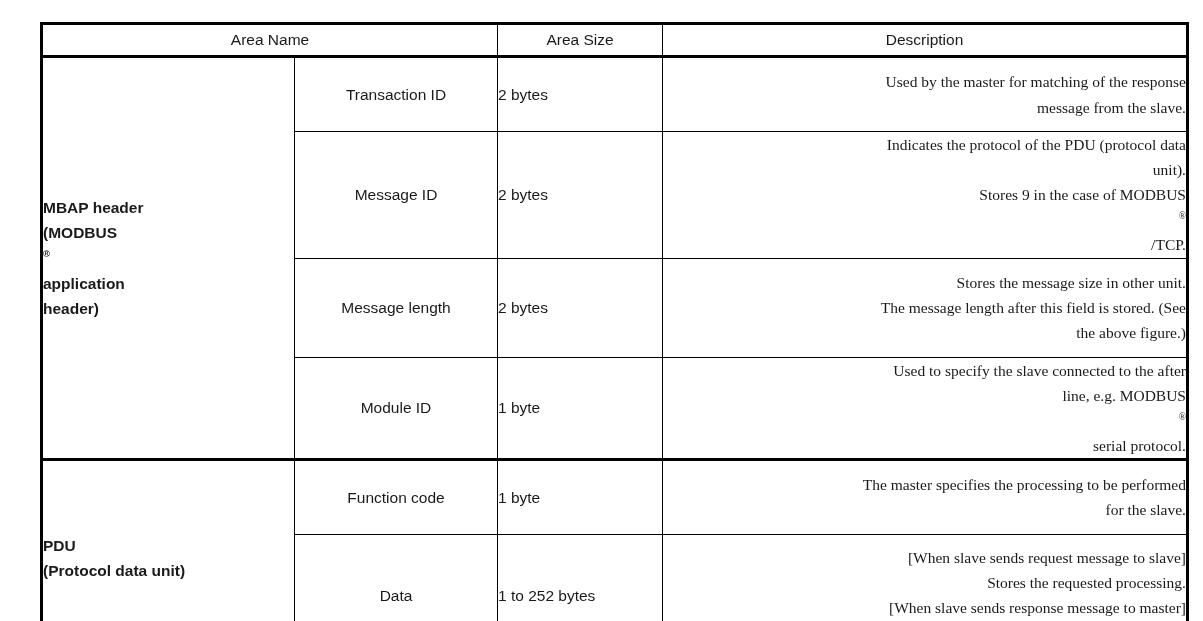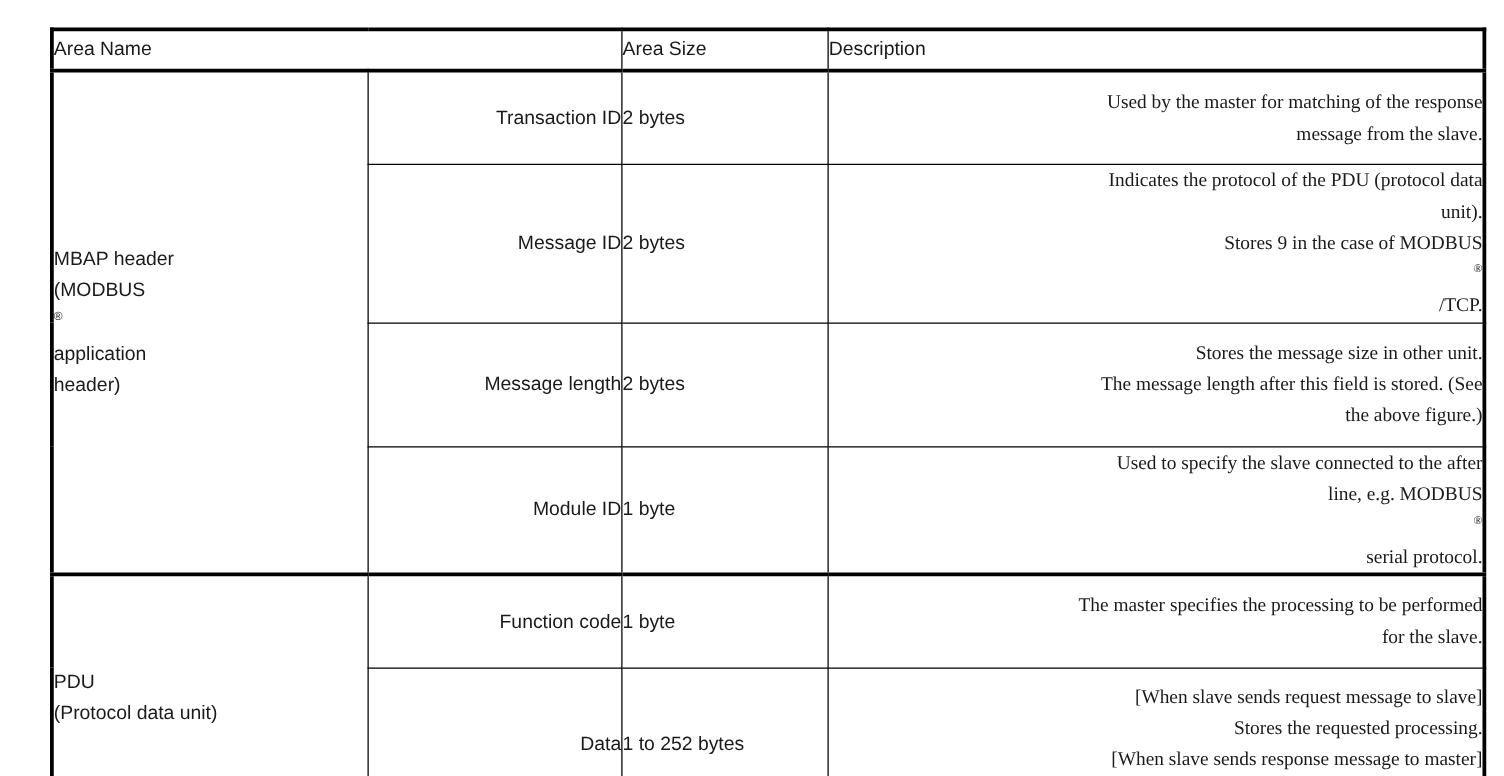--- a/index.html
+++ b/index.html
@@ -56,7 +56,7 @@
 
   
   .hdr-cell {
-    text-align: left;
+    text-align: center;
     height: 30px;
     border-bottom: 3px solid #000000 !important;
     font-size: 15.5px;

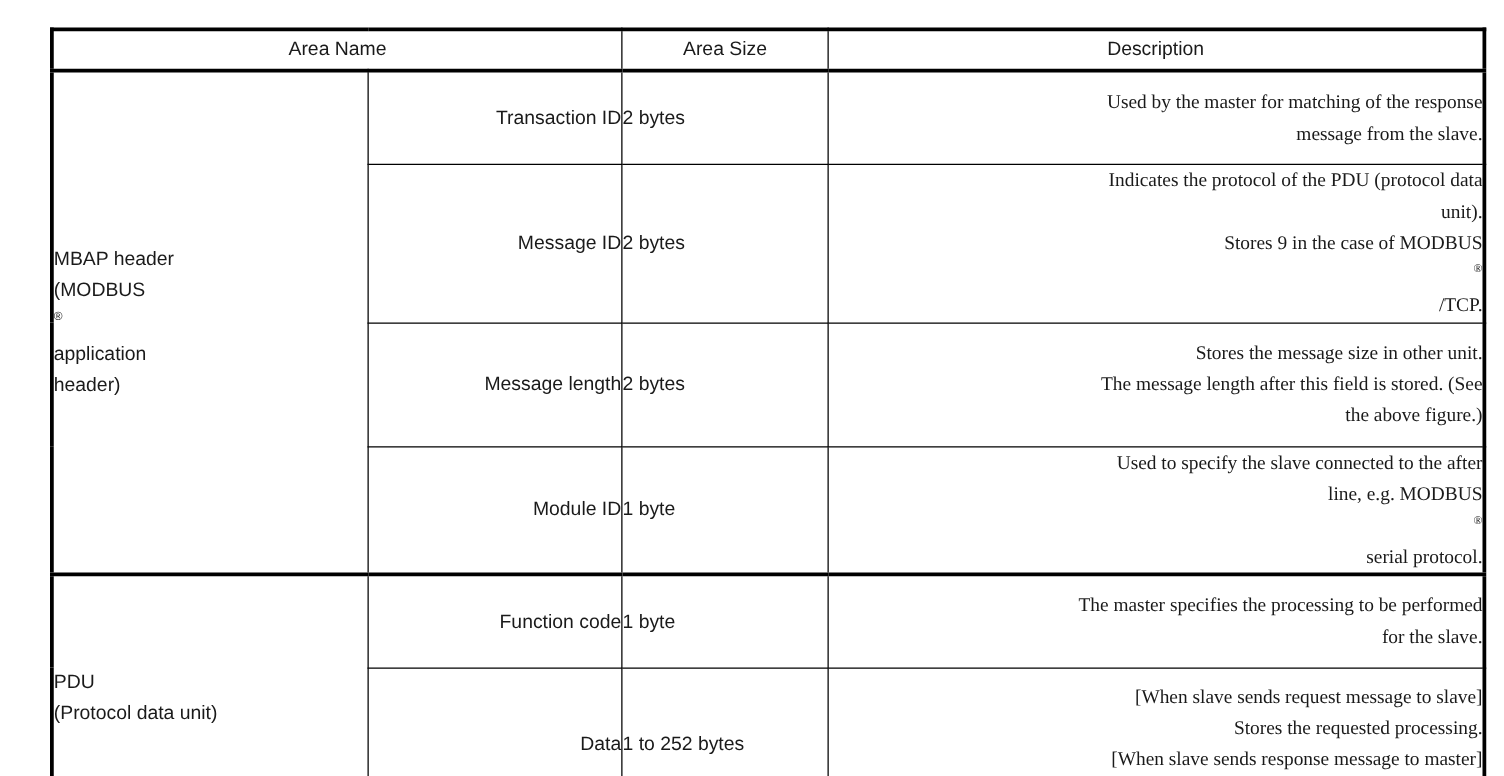--- a/index.html
+++ b/index.html
@@ -78,7 +78,7 @@
 
   
   .field-cell {
-    text-align: right;
+    text-align: center;
     padding-left: 14px;
   }
 

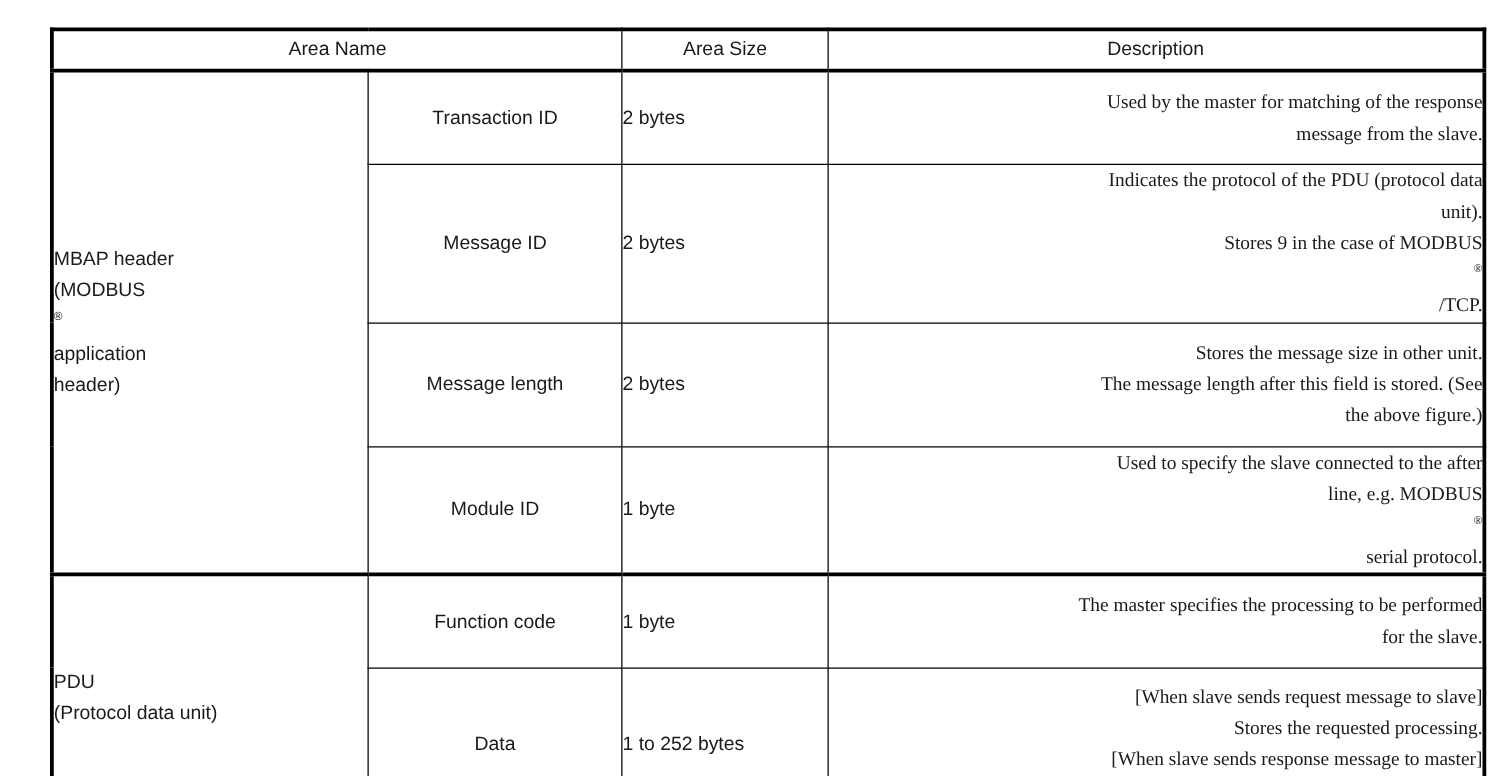--- a/index.html
+++ b/index.html
@@ -74,6 +74,7 @@
   .group-cell .grp-lines span {
     display: block;
     white-space: nowrap;
+    font-weight: bold;
   }
 
   

